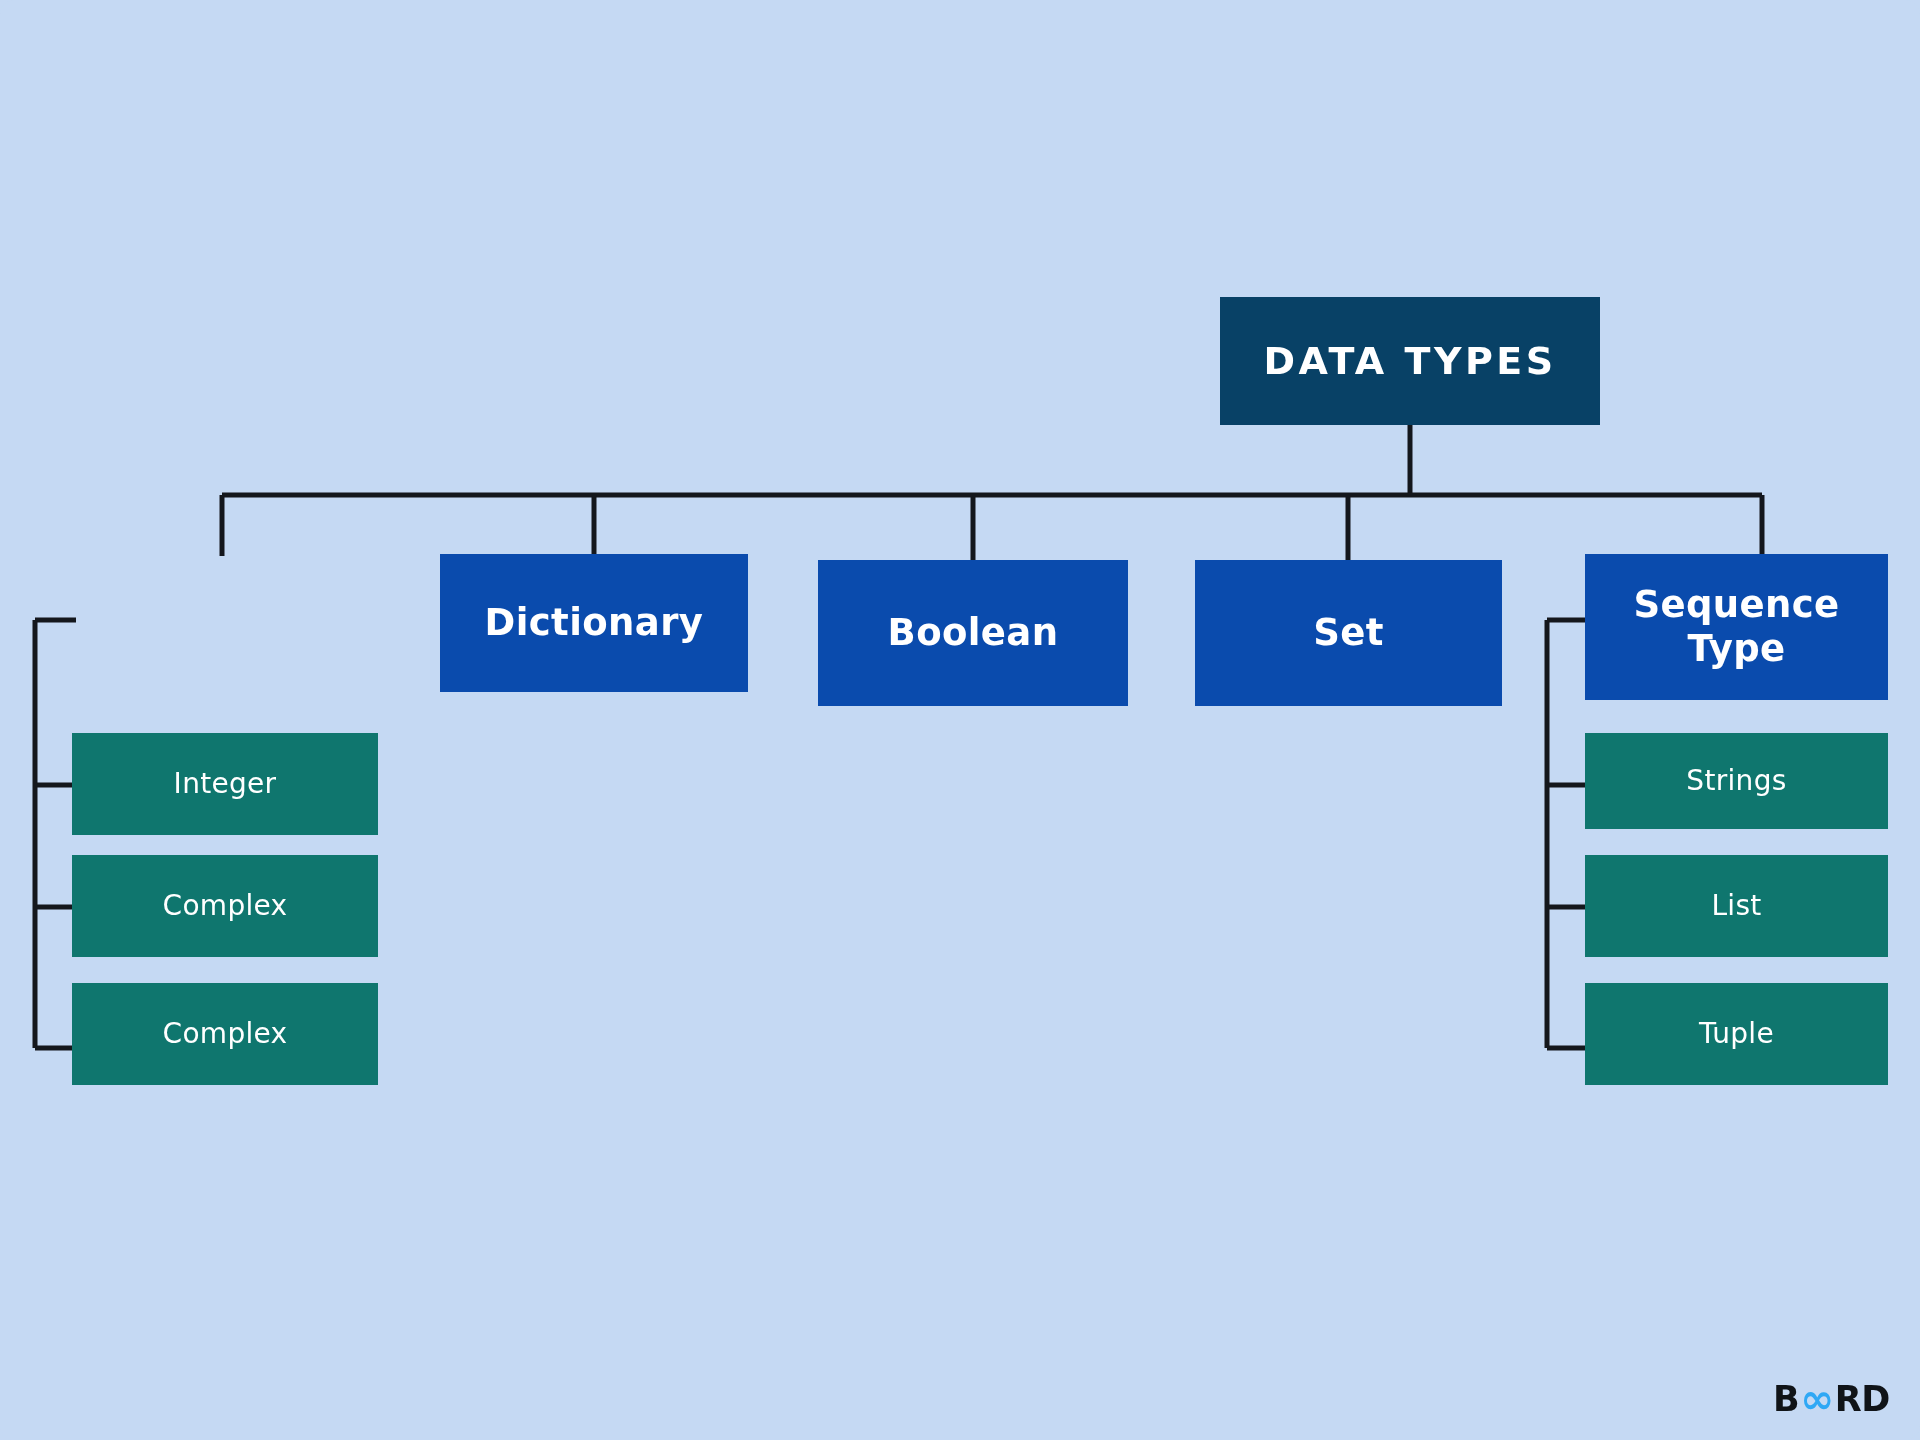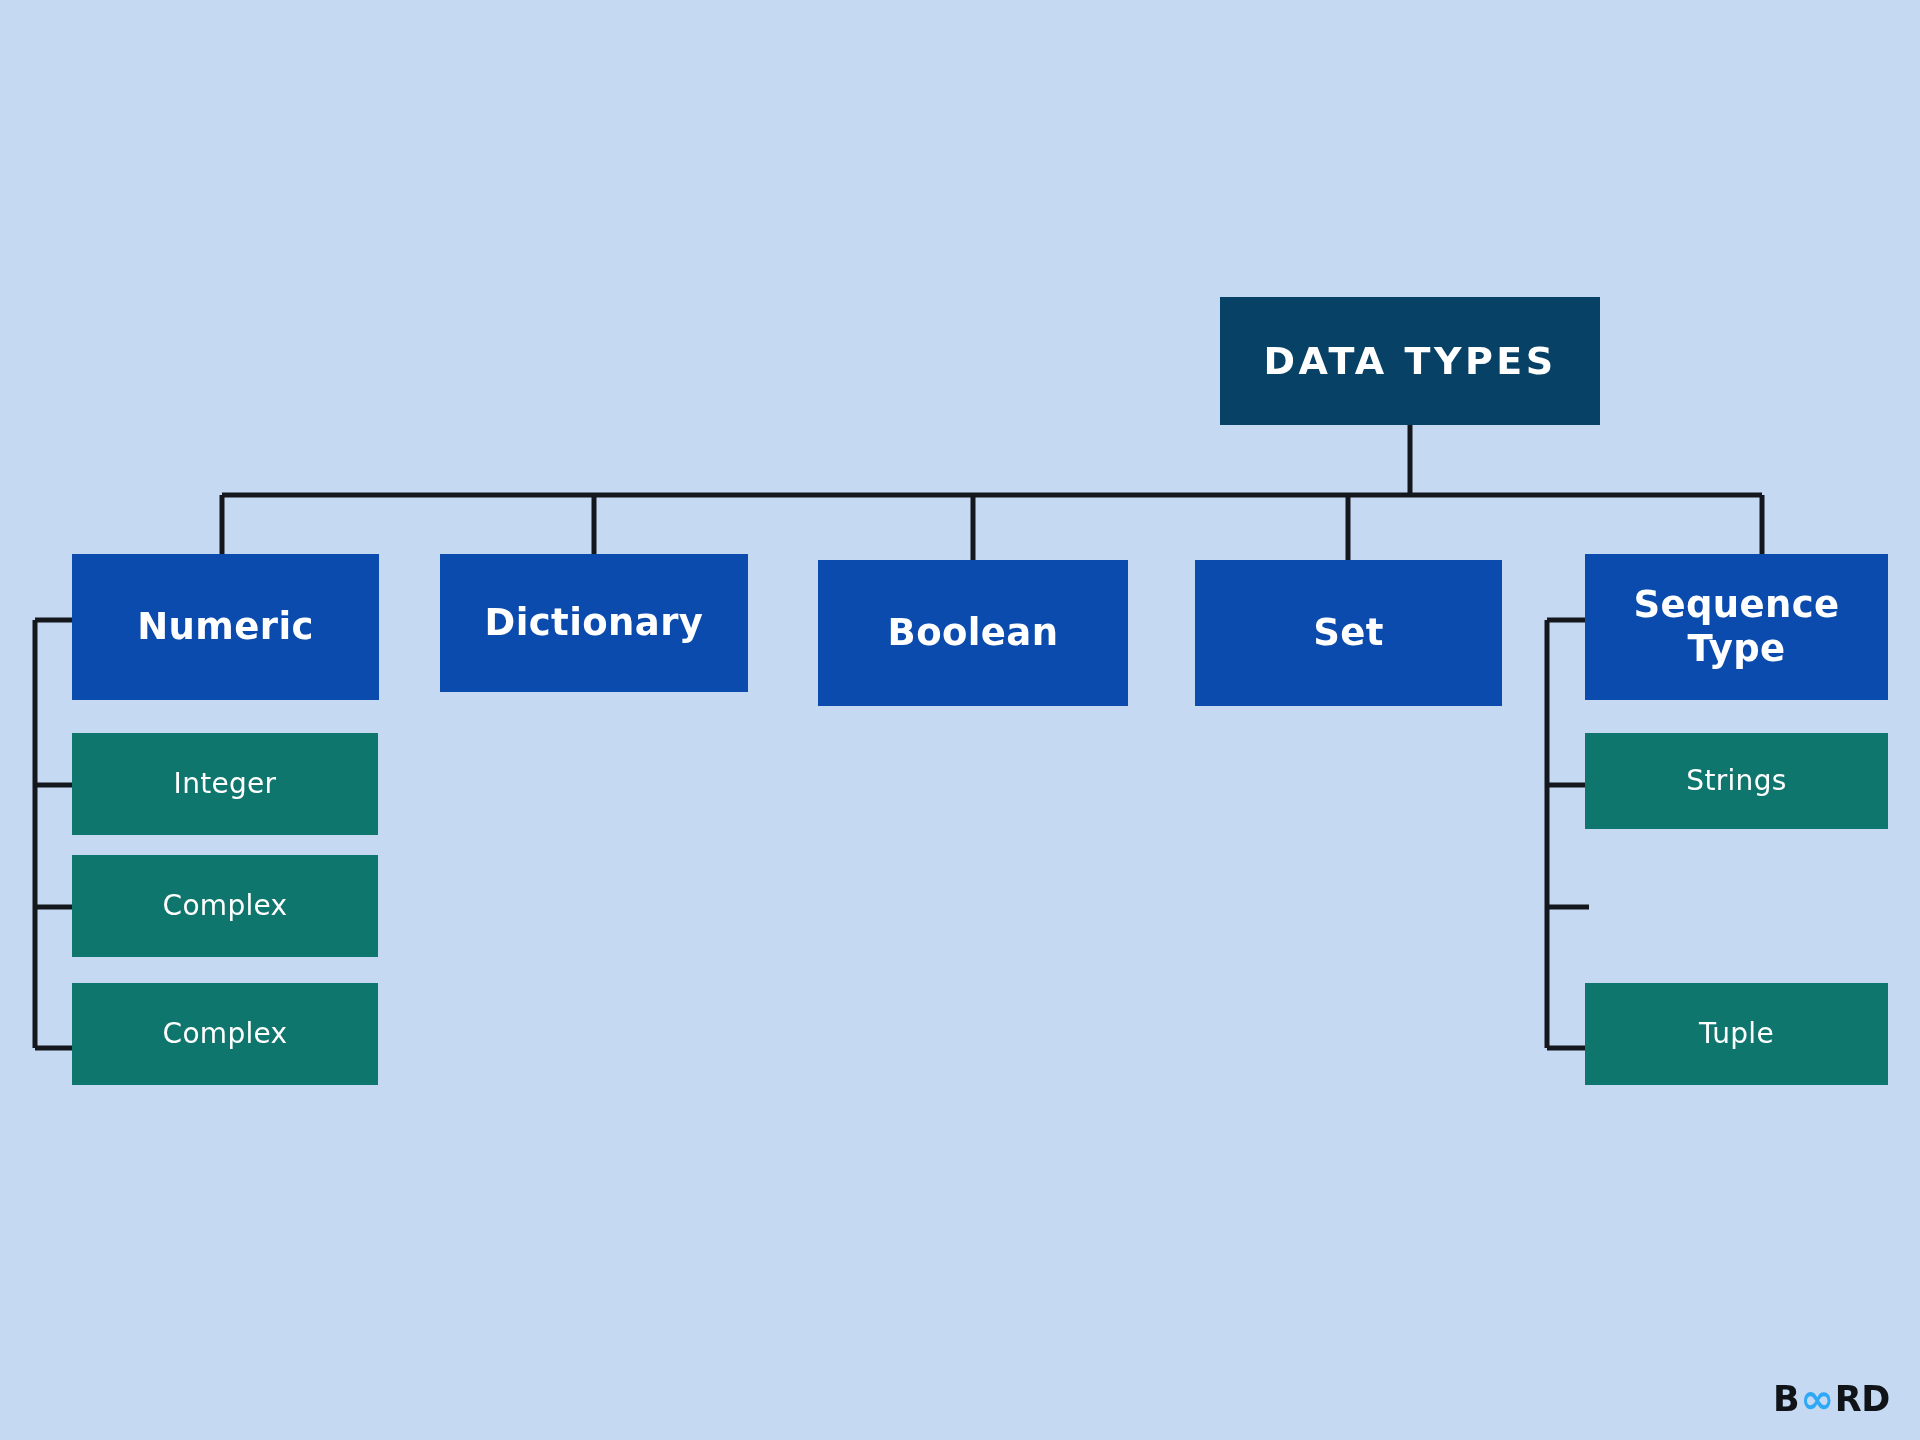--- a/index.html
+++ b/index.html
@@ -127,9 +127,6 @@
     <span class="node-label">DATA TYPES</span>
   </div>
 
-  <div class="node node-primary" style="left:72px; top:554px; width:307px; height:146px;">
-    <span class="node-label">Numeric</span>
-  </div>
 
   <div class="node node-primary" style="left:440px; top:554px; width:308px; height:138px;">
     <span class="node-label">Dictionary</span>

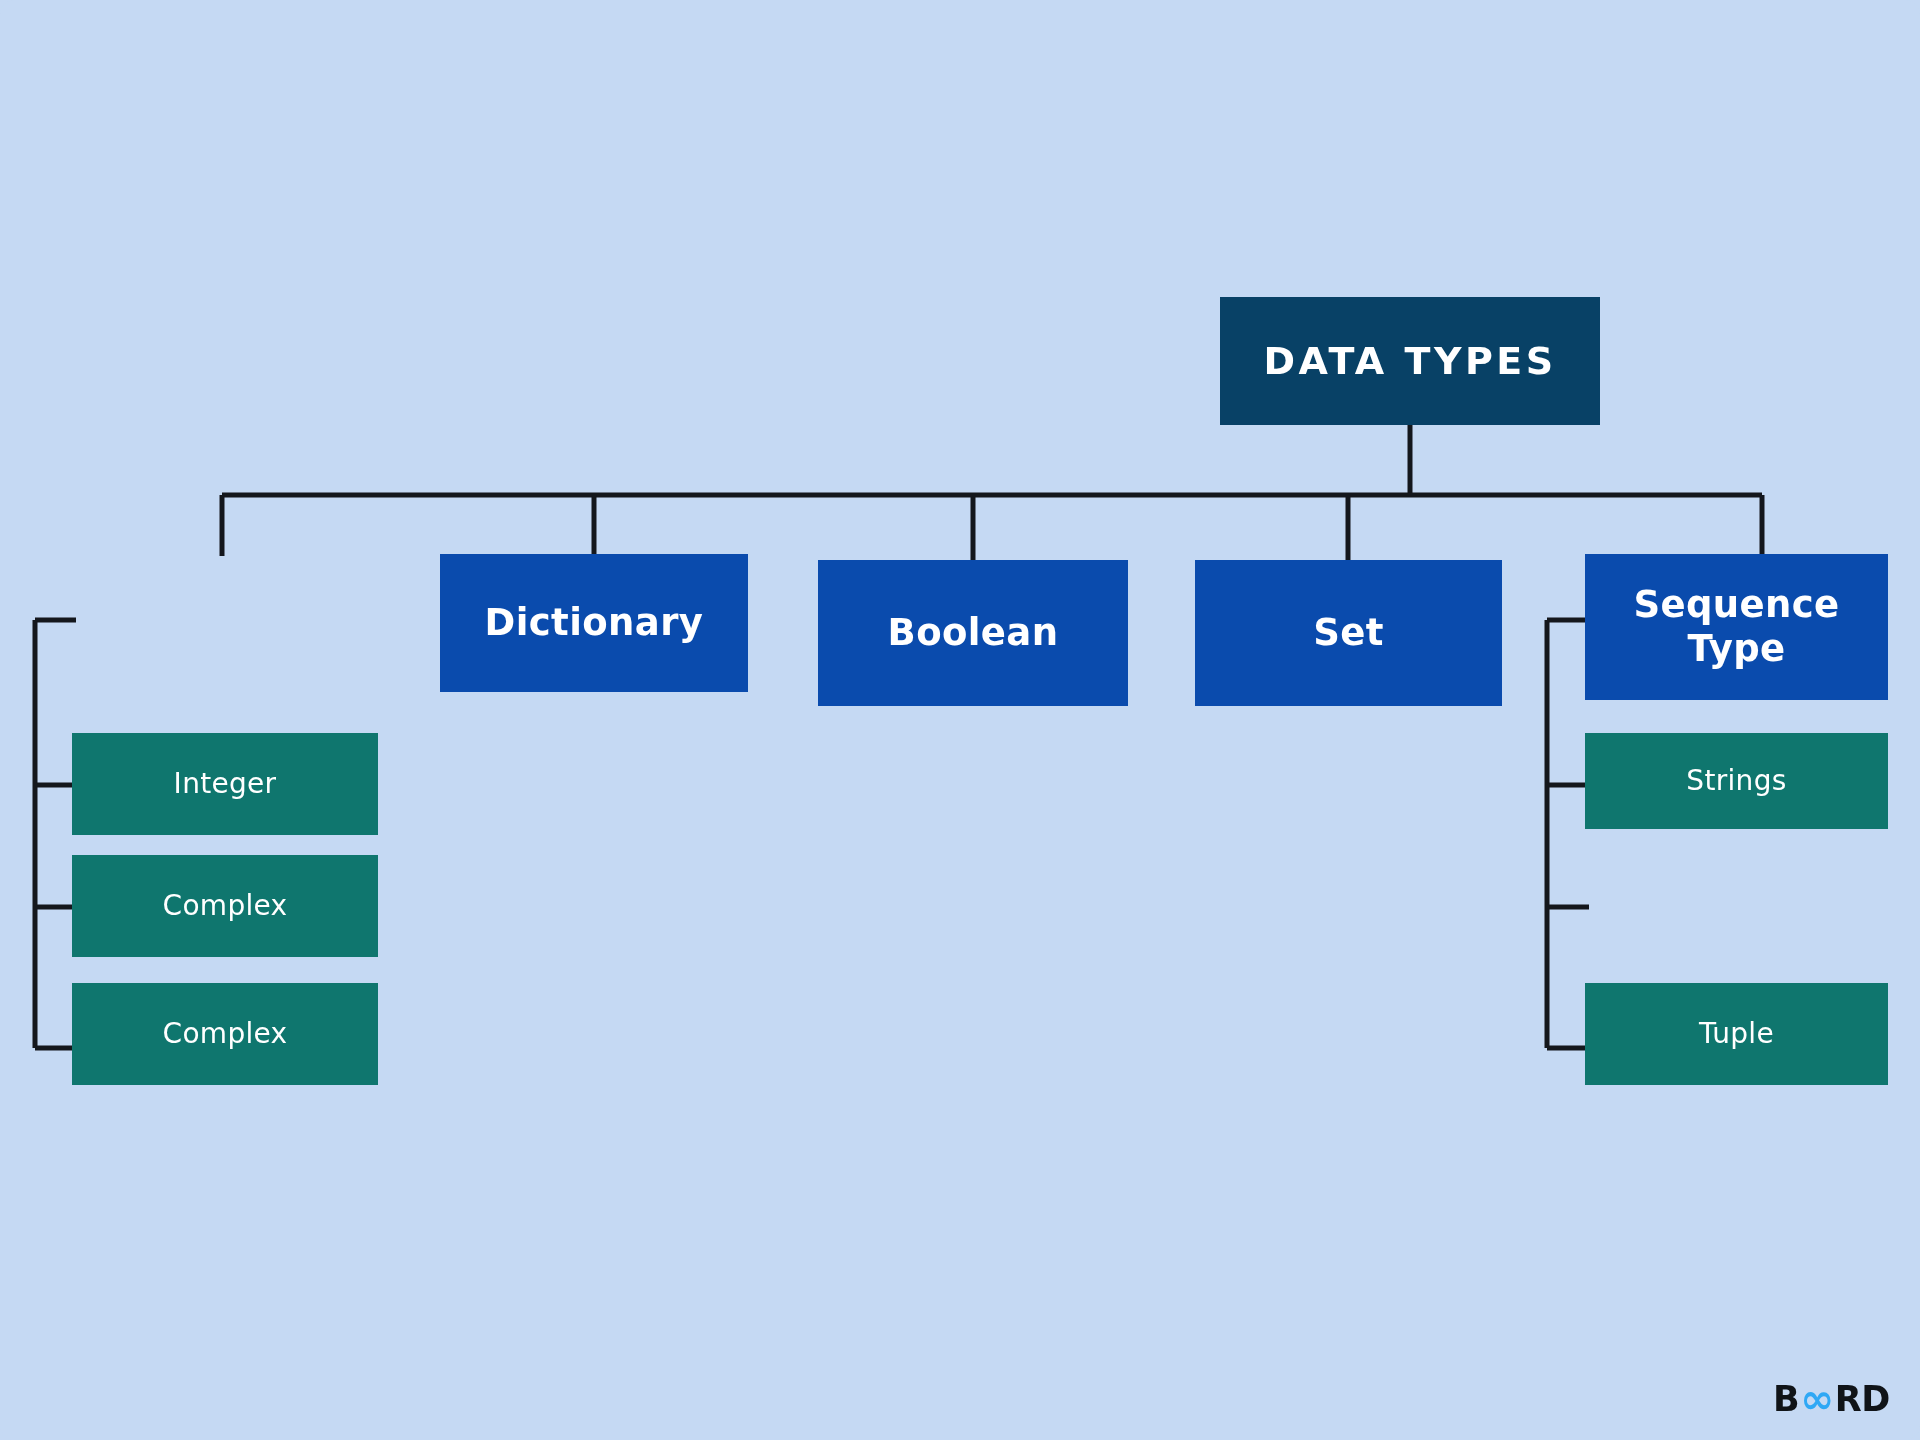--- a/index.html
+++ b/index.html
@@ -161,6 +161,9 @@
     <span class="node-label">Strings</span>
   </div>
 
+  <div class="node node-child" style="left:1585px; top:855px; width:303px; height:102px;">
+    <span class="node-label">List</span>
+  </div>
 
   <div class="node node-child" style="left:1585px; top:983px; width:303px; height:102px;">
     <span class="node-label">Tuple</span>

